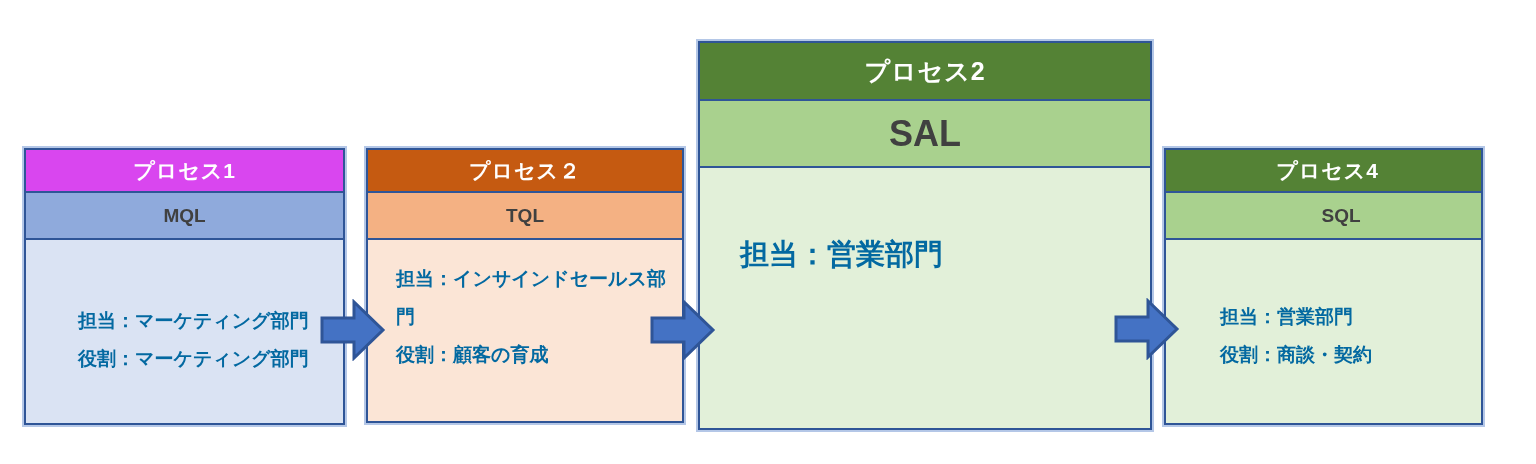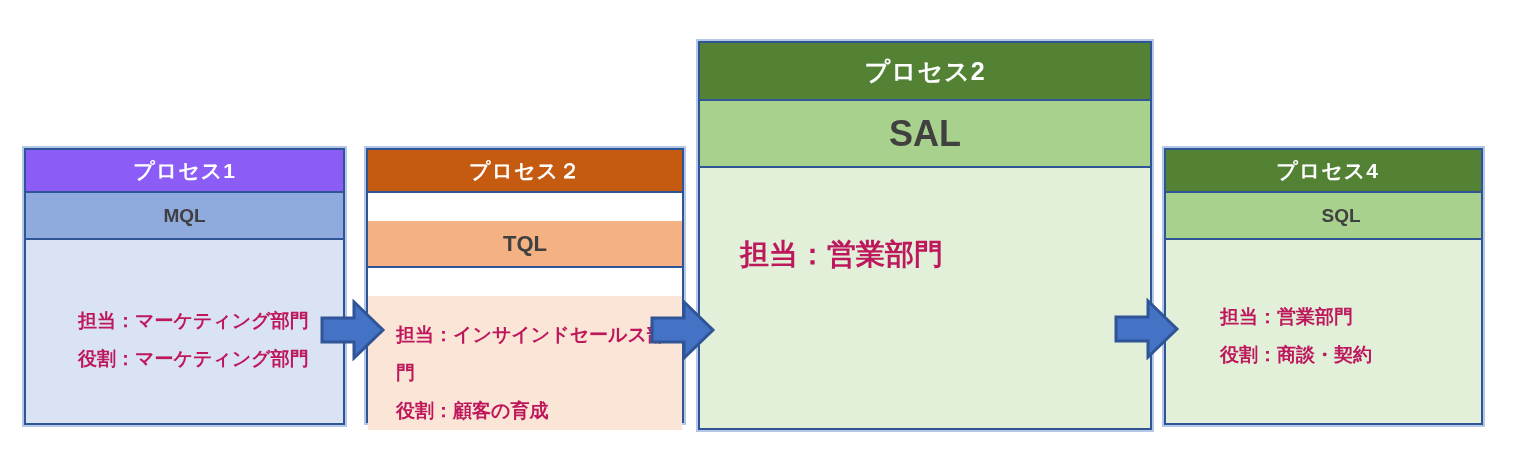--- a/index.html
+++ b/index.html
@@ -50,7 +50,7 @@
     box-sizing: border-box;
   }
   
-  .theme-blue   .box-header { background: #8b5cf6; }
+  .theme-blue   .box-header { background: #d946ef; }
   .theme-blue   .box-stage  { background: #8FAADC; }
   .theme-blue   .box-body   { background: #DAE3F3; }
   .theme-orange .box-header { background: #C55A11; }

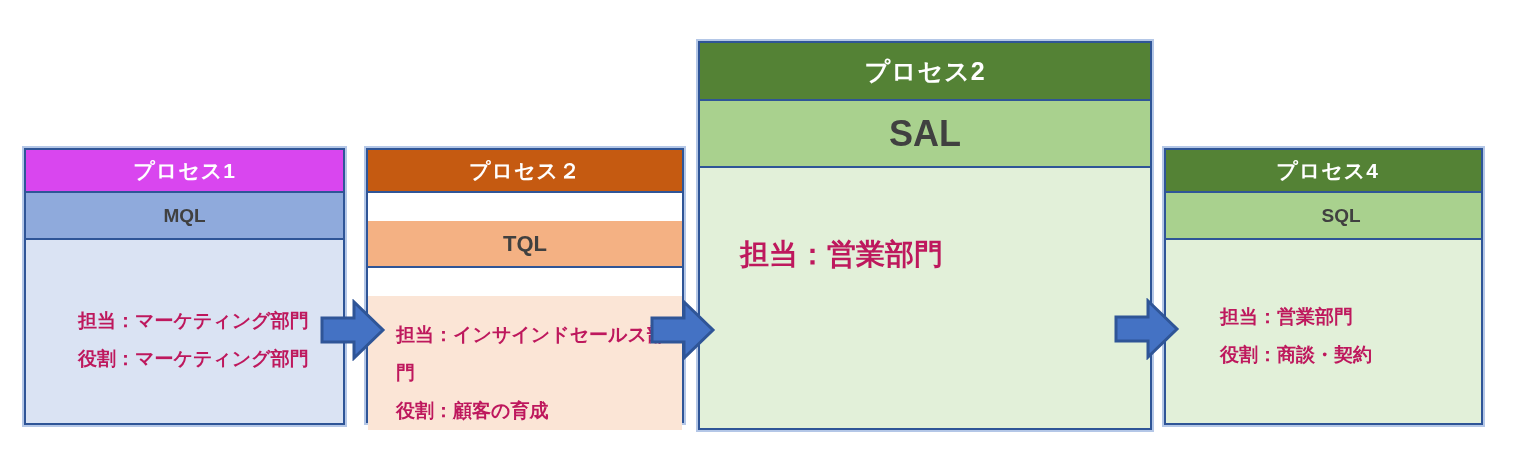--- a/index.html
+++ b/index.html
@@ -65,7 +65,7 @@
   .box1 .box-stage  { height: 45px; font-size: 19px; }
   .box1 .box-body   { padding: 62px 8px 0 52px; font-size: 19px; line-height: 2; }
   
-  .box2 { left: 366px; top: 148px; width: 318px; height: 275px; gap: 28px; }
+  .box2 { left: 366px; top: 148px; width: 318px; height: 275px; }
   .box2 .box-header { height: 41px; font-size: 21px; }
   .box2 .box-stage  { height: 45px; font-size: 22px; }
   .box2 .box-body   { padding: 20px 4px 0 28px; font-size: 19px; line-height: 2; }

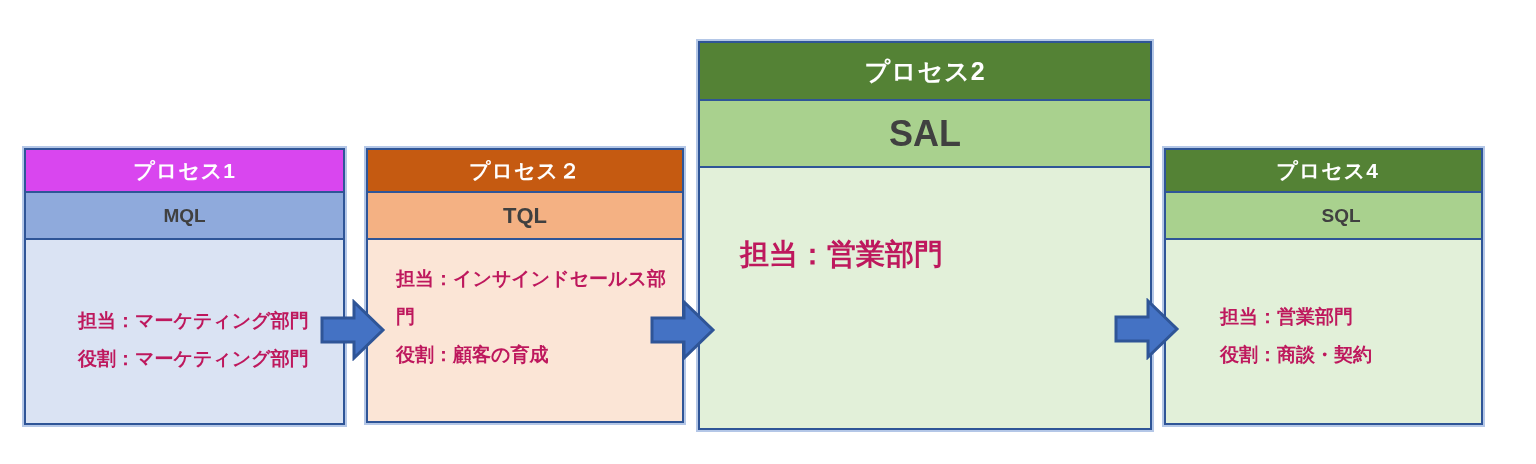--- a/index.html
+++ b/index.html
@@ -67,7 +67,7 @@
   
   .box2 { left: 366px; top: 148px; width: 318px; height: 275px; }
   .box2 .box-header { height: 41px; font-size: 21px; }
-  .box2 .box-stage  { height: 45px; font-size: 22px; }
+  .box2 .box-stage  { height: 45px; font-size: 19px; }
   .box2 .box-body   { padding: 20px 4px 0 28px; font-size: 19px; line-height: 2; }
   
   .box3 { left: 698px; top: 41px; width: 454px; height: 389px; }

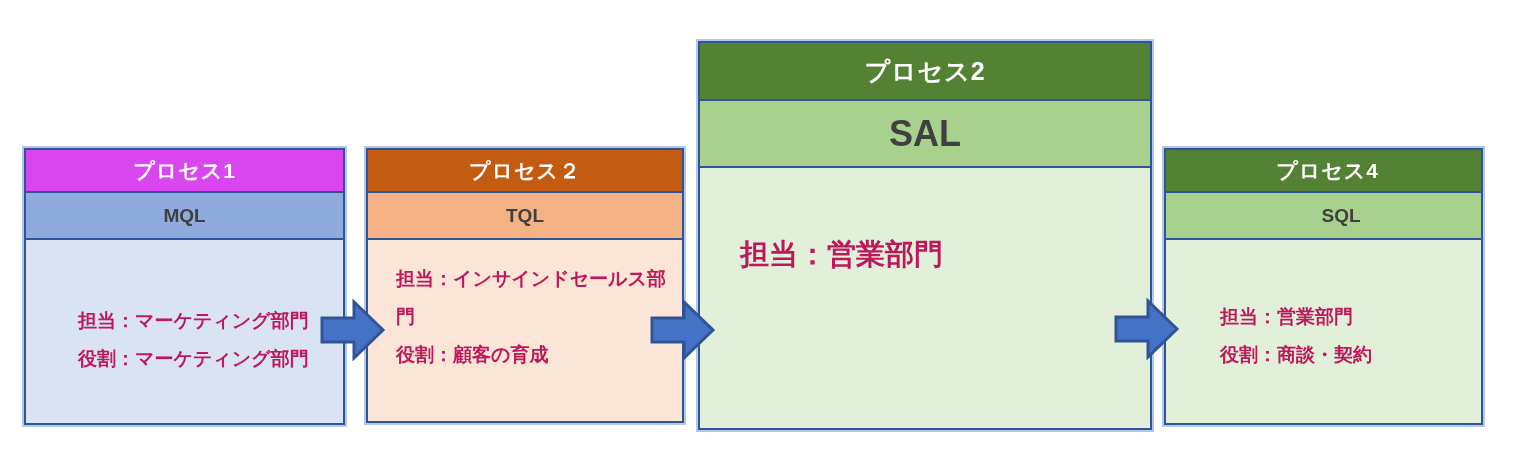--- a/index.html
+++ b/index.html
@@ -45,7 +45,7 @@
   }
   .box-body {
     flex: 1 1 auto;
-    color: #be185d;
+    color: #0369a1;
     font-weight: bold;
     box-sizing: border-box;
   }

